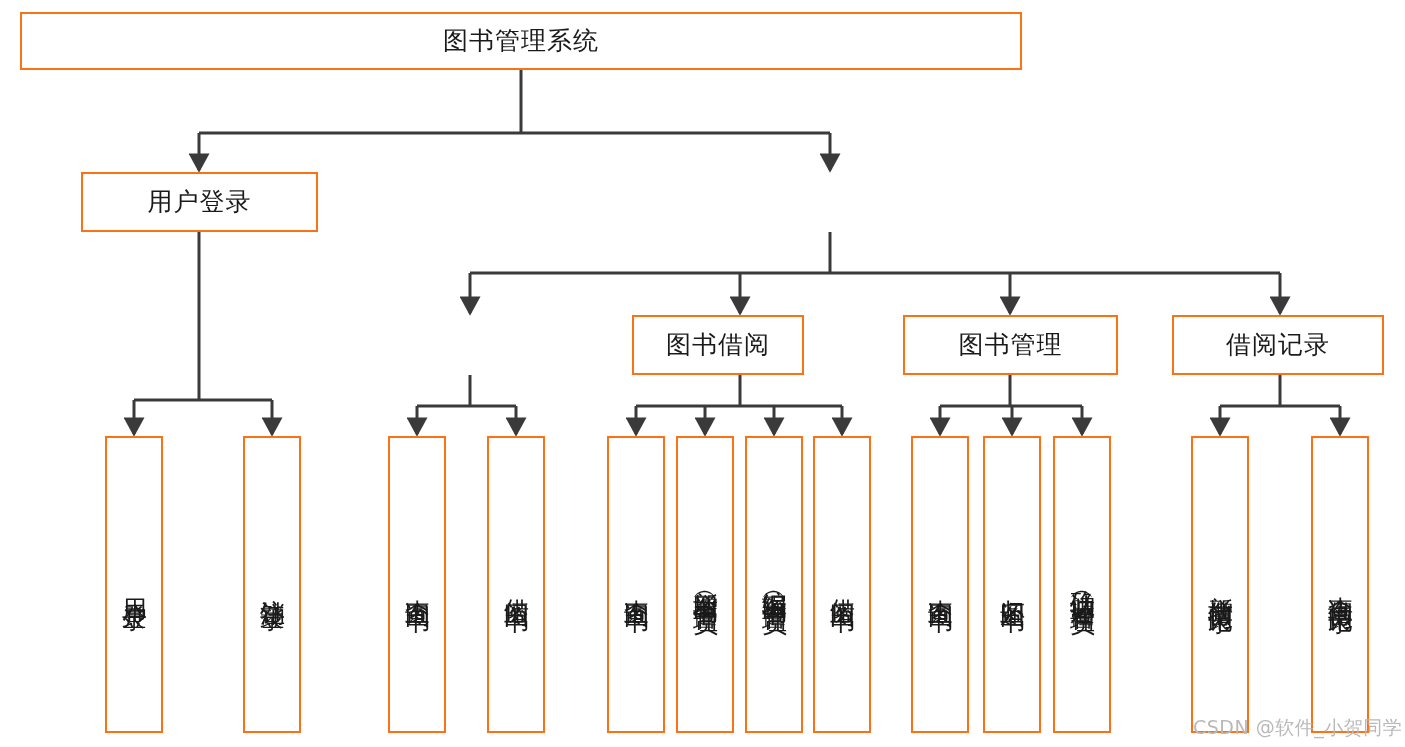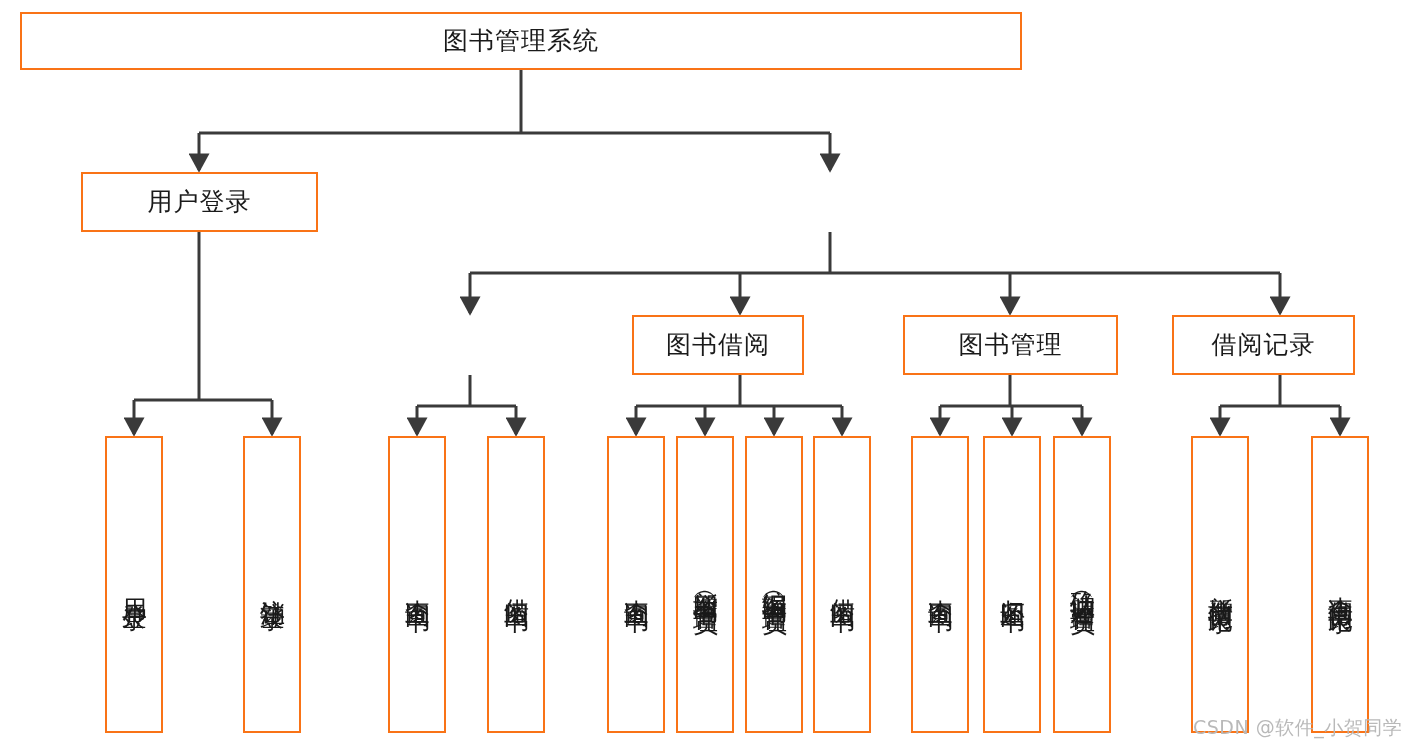--- a/index.html
+++ b/index.html
@@ -120,7 +120,7 @@
 
   <div class="node horiz" id="node-l3-1" style="left: 632px; top: 315px; width: 172px; height: 60px;">图书借阅</div>
   <div class="node horiz" id="node-l3-2" style="left: 903px; top: 315px; width: 215px; height: 60px;">图书管理</div>
-  <div class="node horiz" id="node-l3-3" style="left: 1172px; top: 315px; width: 183px; height: 60px;">借阅记录</div>
+  <div class="node horiz" id="node-l3-3" style="left: 1172px; top: 315px; width: 212px; height: 60px;">借阅记录</div>
 
   <div id="leaf-layer">
       <div class="node vert" style="left: 105px; top: 436px; width: 58px; height: 297px;">

